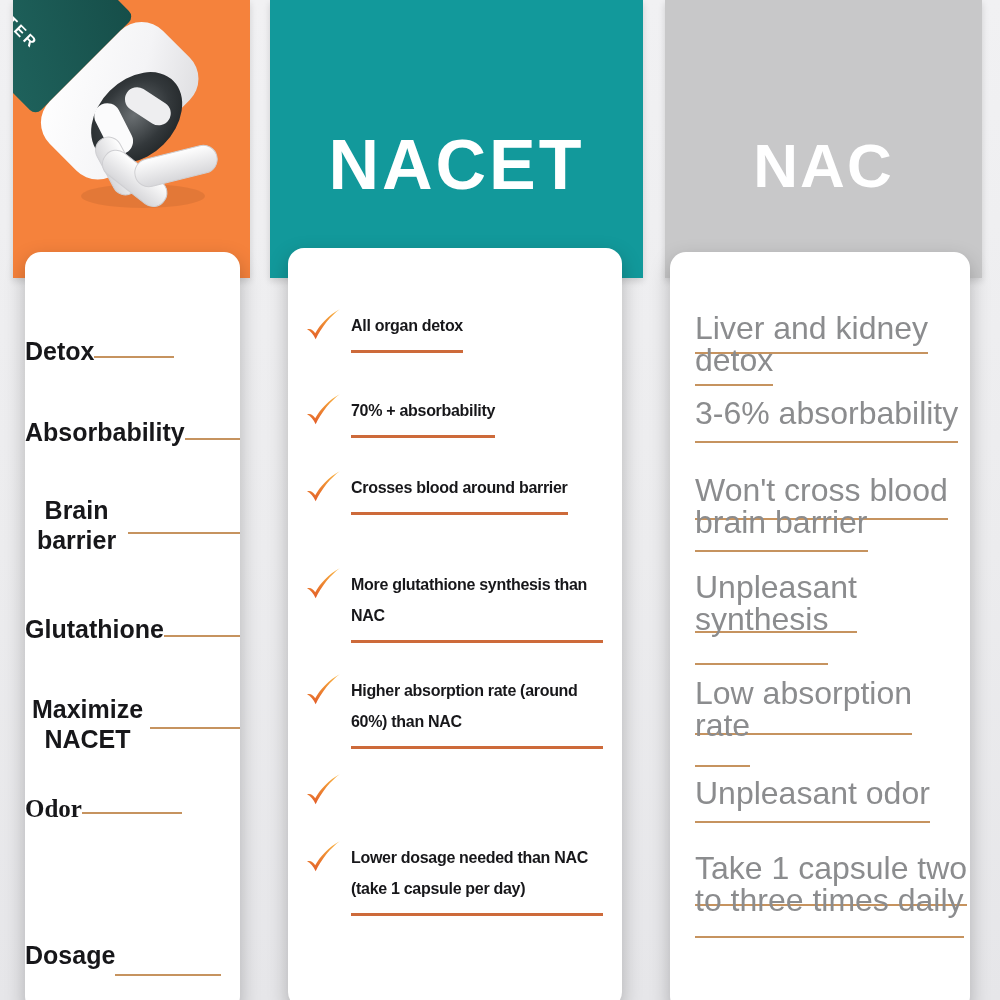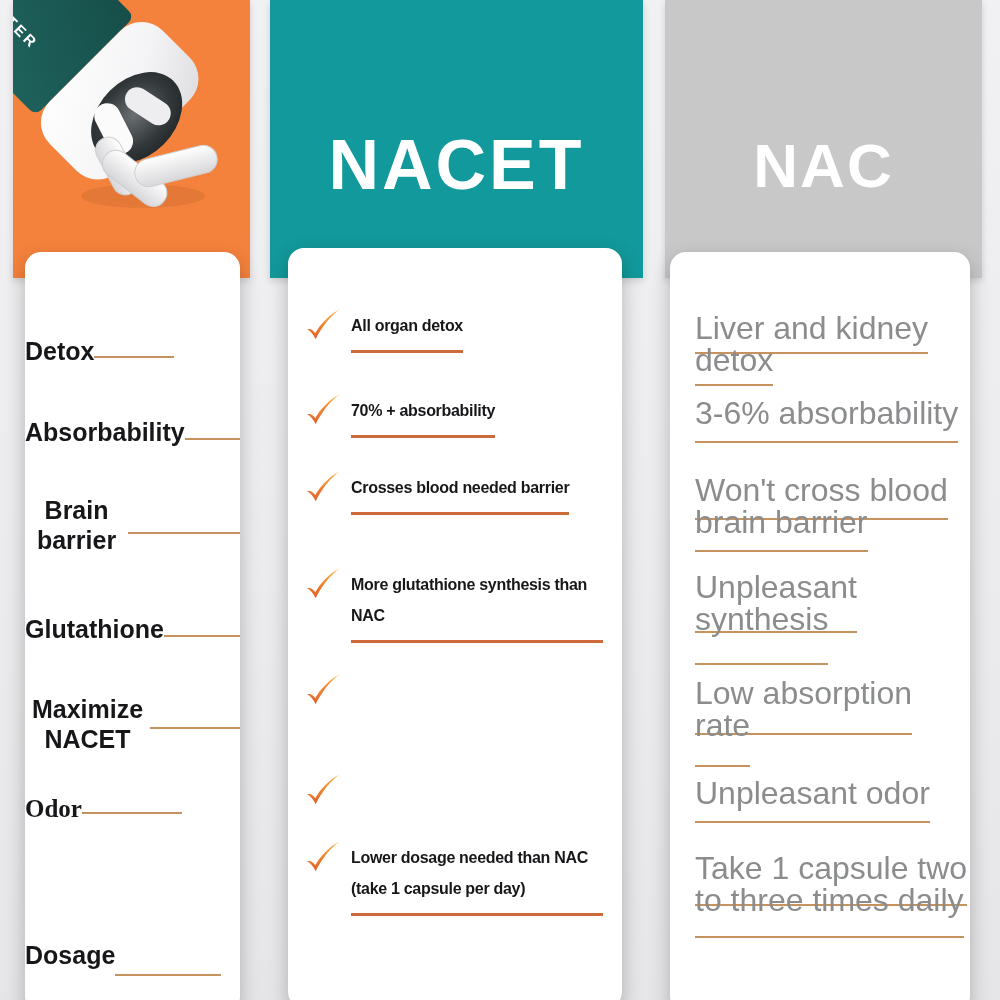--- a/index.html
+++ b/index.html
@@ -191,7 +191,7 @@
       <svg class="check" viewBox="0 0 36 36">
           <path fill="url(#ck1)" d="M4.5 21 C7.5 22.2 10.2 25.6 12.3 30 C17.4 19.2 26 8.6 34 3 C24.6 7.6 15.8 17.4 11.9 24.6 C10 21.3 7.4 19.9 4.5 21 Z"></path>
         </svg>
-      <span class="mtext">Crosses blood needed barrier</span>
+      <span class="mtext">Crosses blood around barrier</span>
     </div>
     <div class="mrow r4">
       <svg class="check" viewBox="0 0 36 36">

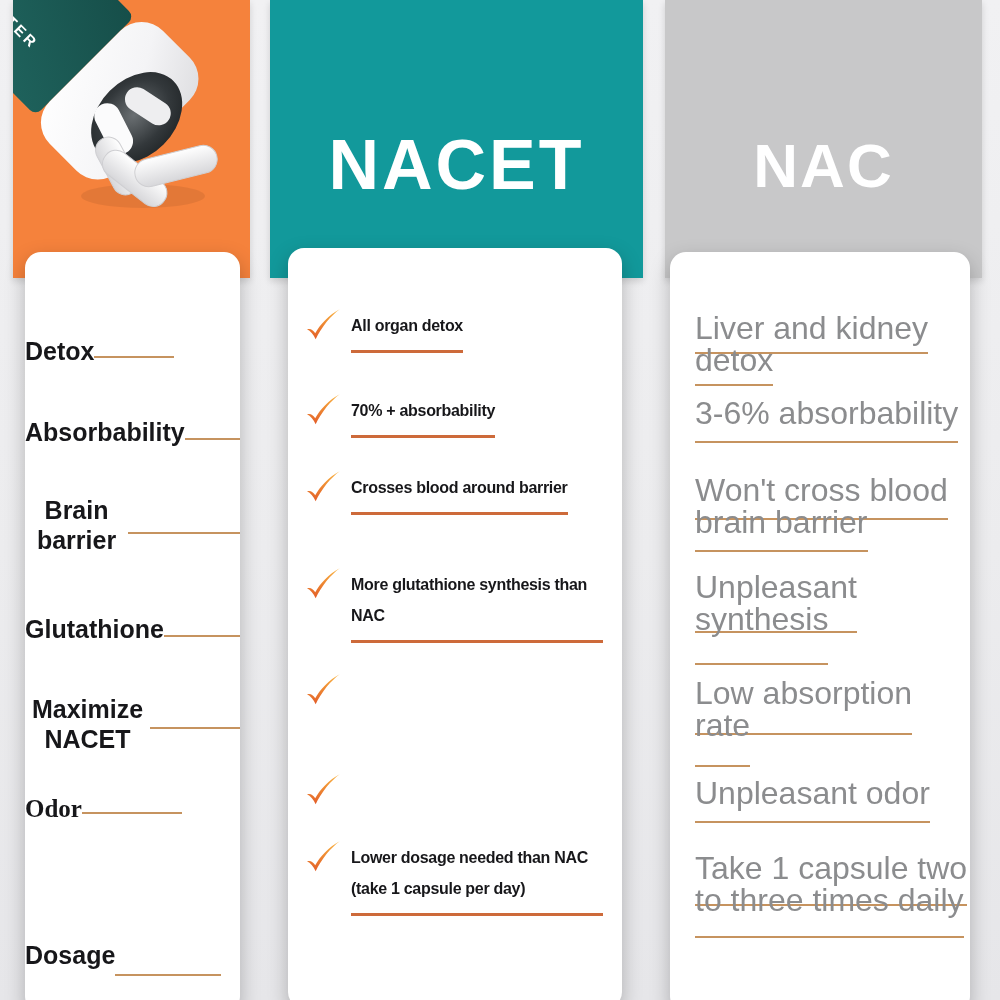--- a/index.html
+++ b/index.html
@@ -203,6 +203,7 @@
       <svg class="check" viewBox="0 0 36 36">
           <path fill="url(#ck1)" d="M4.5 21 C7.5 22.2 10.2 25.6 12.3 30 C17.4 19.2 26 8.6 34 3 C24.6 7.6 15.8 17.4 11.9 24.6 C10 21.3 7.4 19.9 4.5 21 Z"></path>
         </svg>
+      <span class="mtext">Higher absorption rate (around 60%) than NAC</span>
     </div>
     <div class="mrow r6">
       <svg class="check" viewBox="0 0 36 36">

